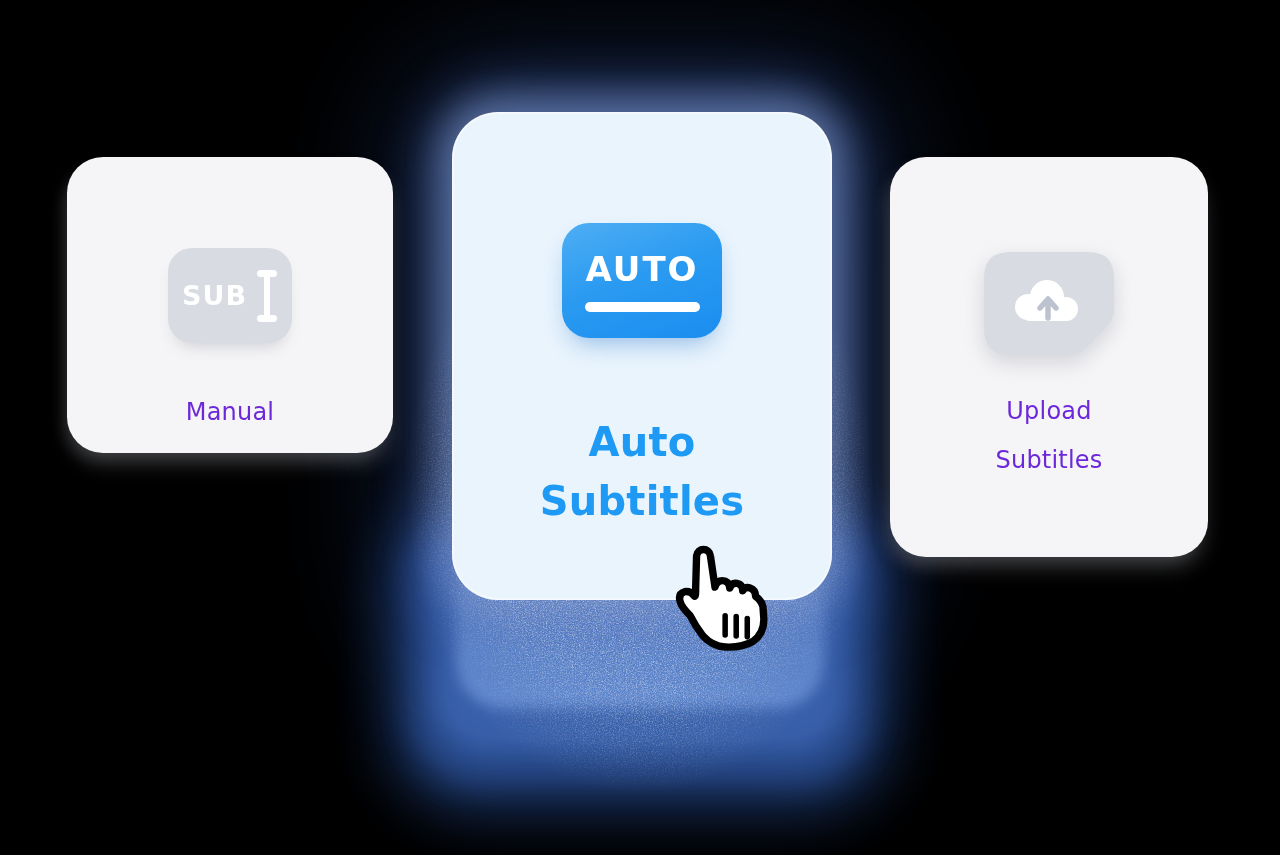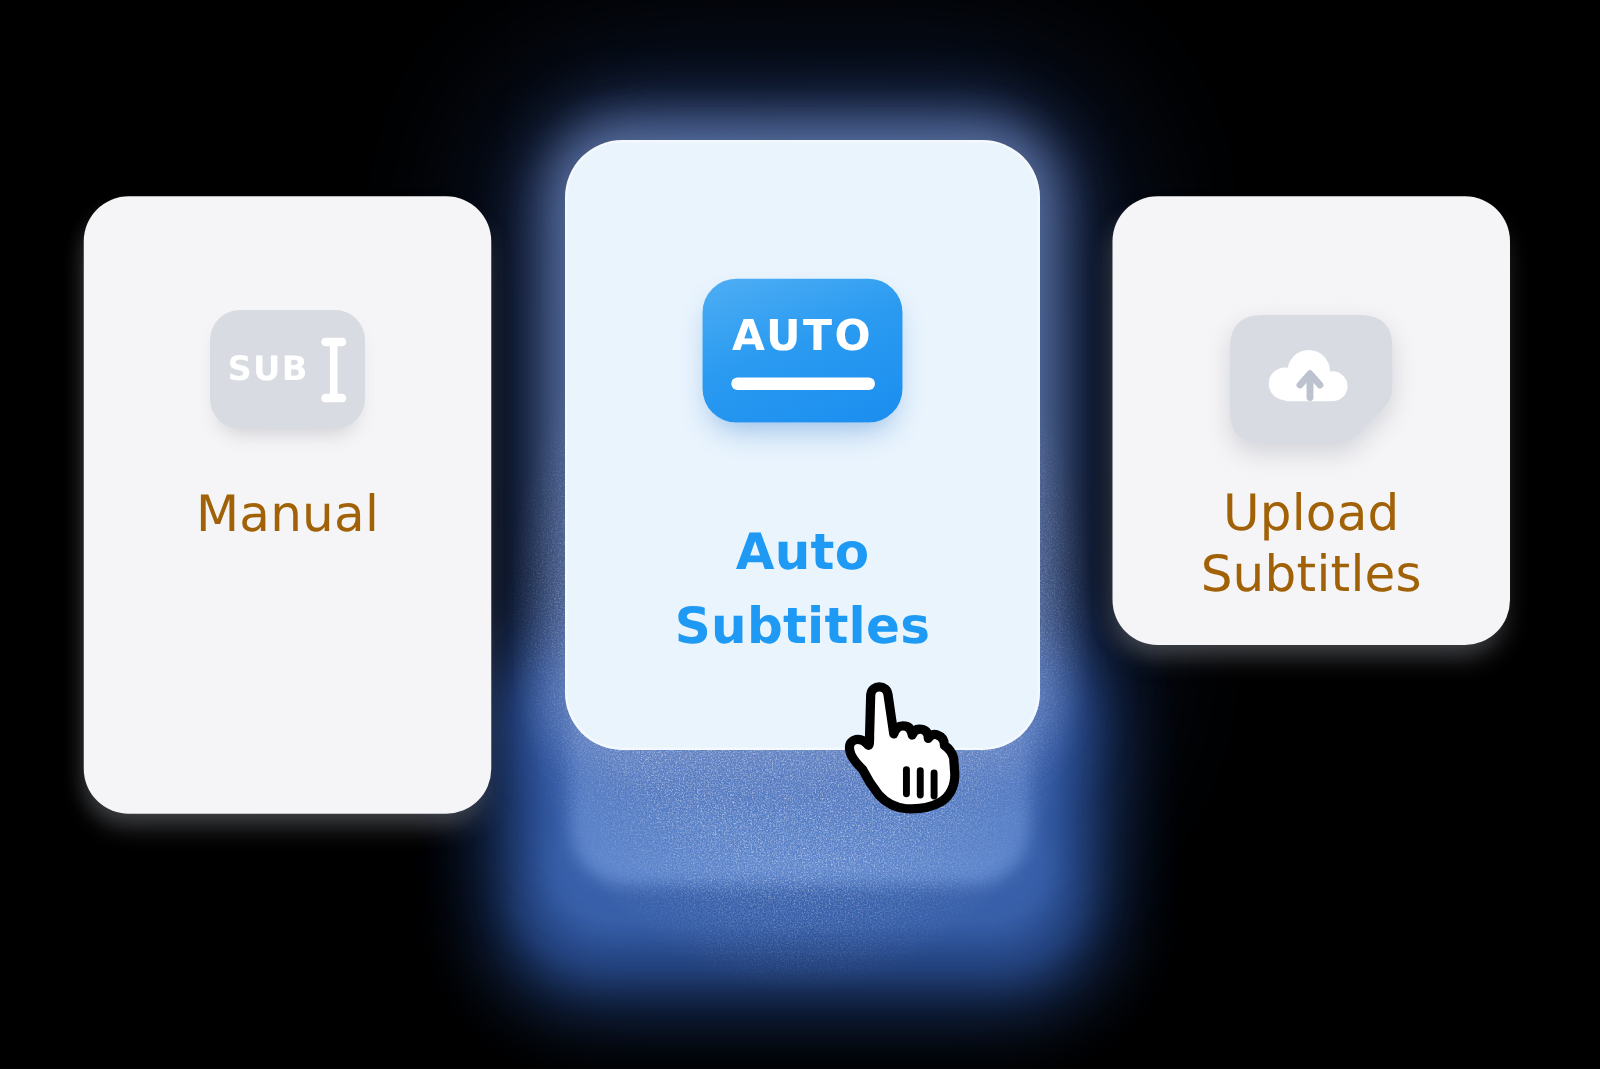--- a/index.html
+++ b/index.html
@@ -27,7 +27,7 @@
     border-radius:36px;background:#F5F5F7;z-index:3;cursor:pointer;
     box-shadow:0 14px 20px -4px rgba(130,132,140,.40),-8px 8px 18px -6px rgba(112,114,122,.25);
   }
-  #card-manual{left:67px;top:157px;width:326px;height:494px;}
+  #card-manual{left:67px;top:157px;width:326px;height:296px;}
   #card-upload{left:890px;top:157px;width:318px;height:359px;}
   #card-auto{
     left:452px;top:112px;width:380px;height:488px;border-radius:46px;

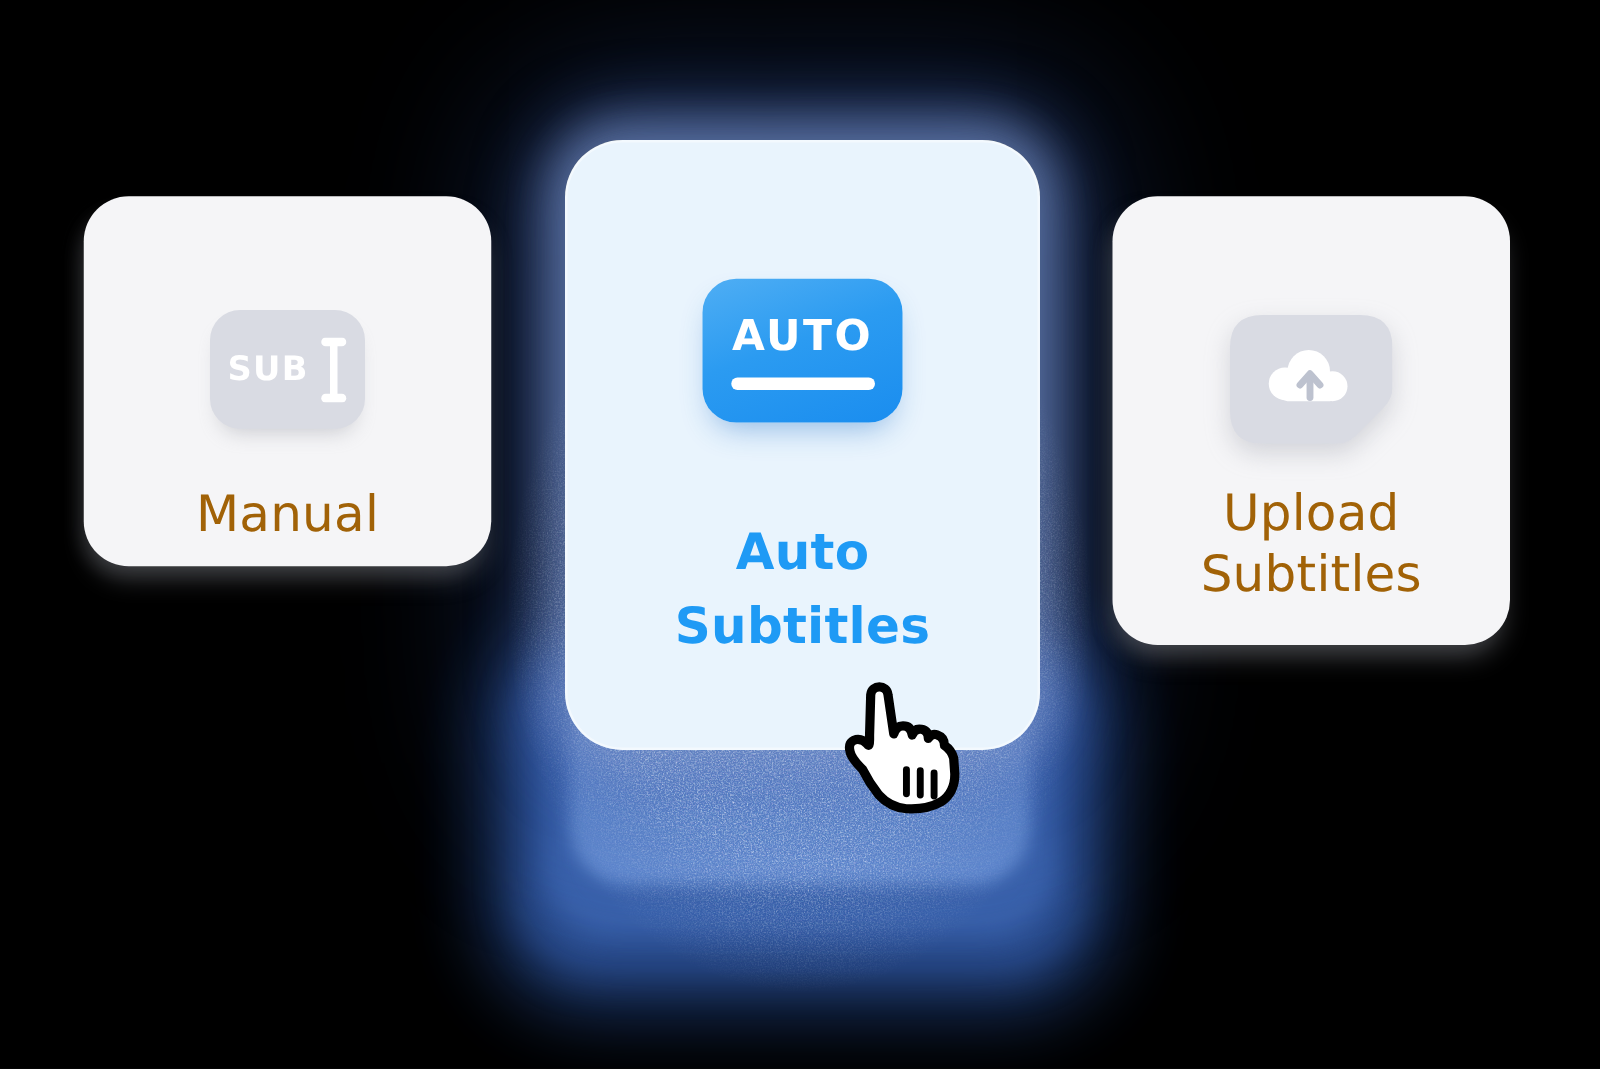--- a/index.html
+++ b/index.html
@@ -36,7 +36,7 @@
     gap:16px;
   }
   .card-label{
-    text-align:center;color:#a16207;font-size:40px;line-height:49px;font-weight:500;
+    text-align:center;color:#6d28d9;font-size:24px;line-height:49px;font-weight:500;
     letter-spacing:.2px;
   }
   #card-manual .card-label{margin-top:45px;}

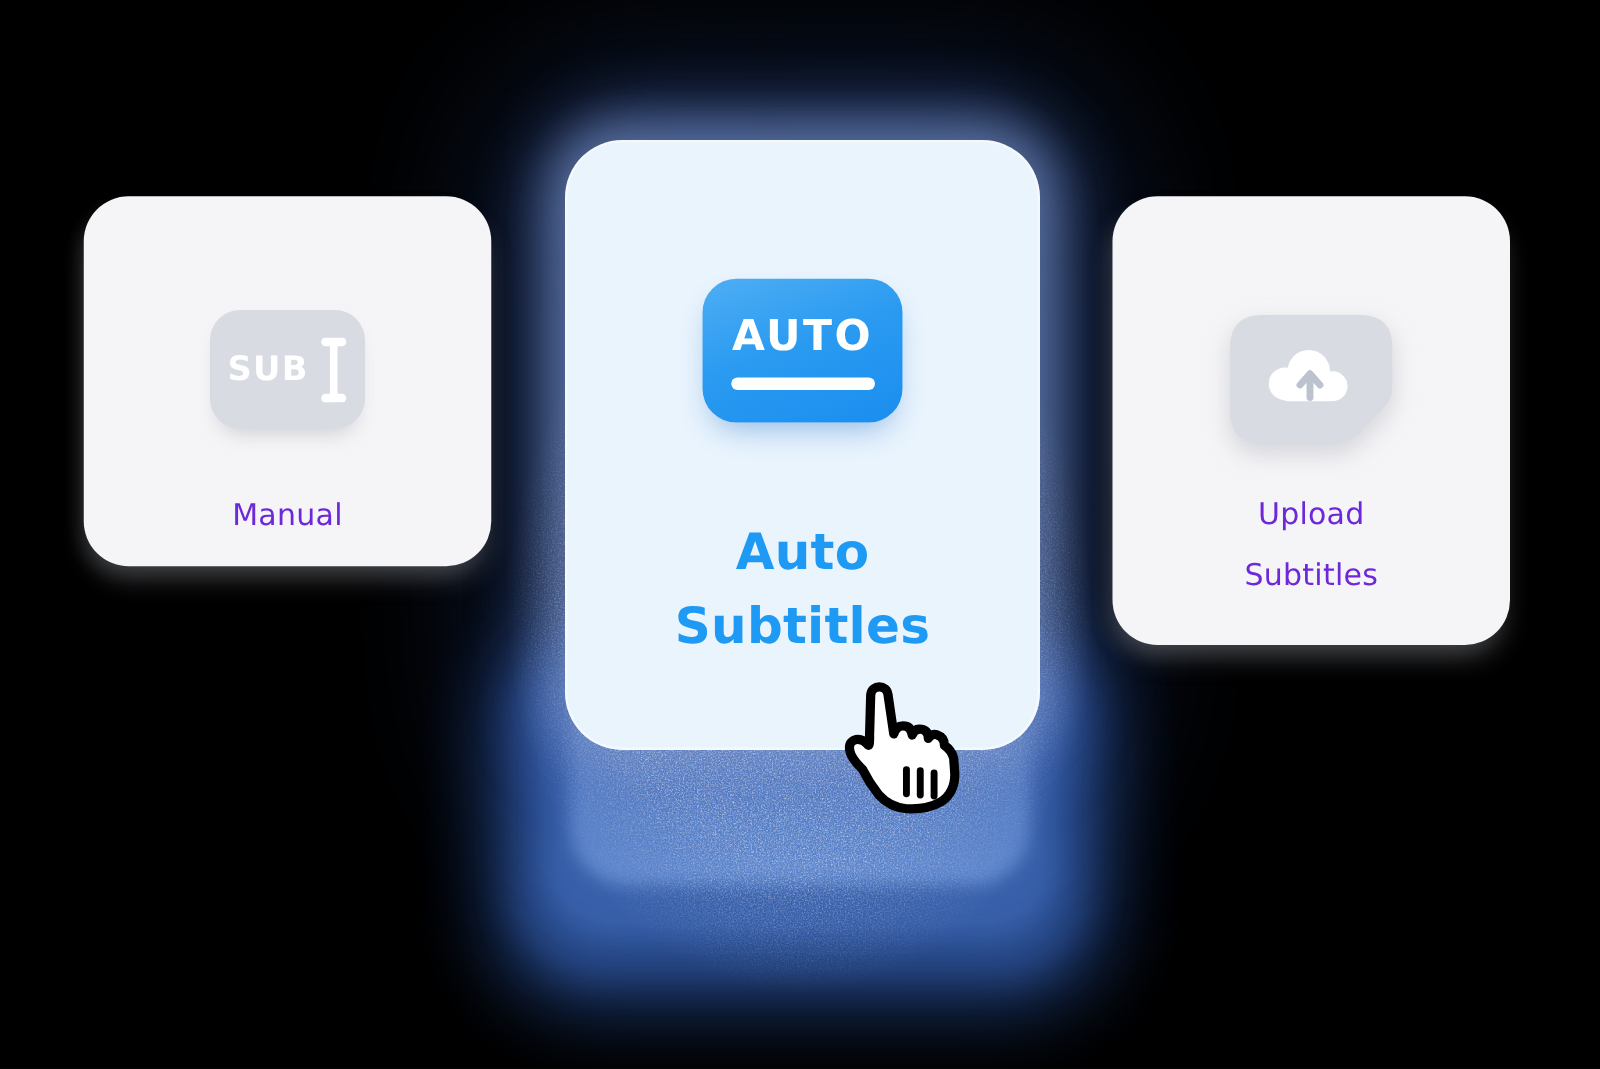--- a/index.html
+++ b/index.html
@@ -28,7 +28,7 @@
     box-shadow:0 14px 20px -4px rgba(130,132,140,.40),-8px 8px 18px -6px rgba(112,114,122,.25);
   }
   #card-manual{left:67px;top:157px;width:326px;height:296px;}
-  #card-upload{left:890px;top:157px;width:318px;height:359px;}
+  #card-upload{left:890px;top:157px;width:318px;height:400px;}
   #card-auto{
     left:452px;top:112px;width:380px;height:488px;border-radius:46px;
     background:#E9F4FD;box-shadow:0 0 0 2px rgba(255,255,255,.45) inset,0 0 42px 8px rgba(175,190,210,.22);

